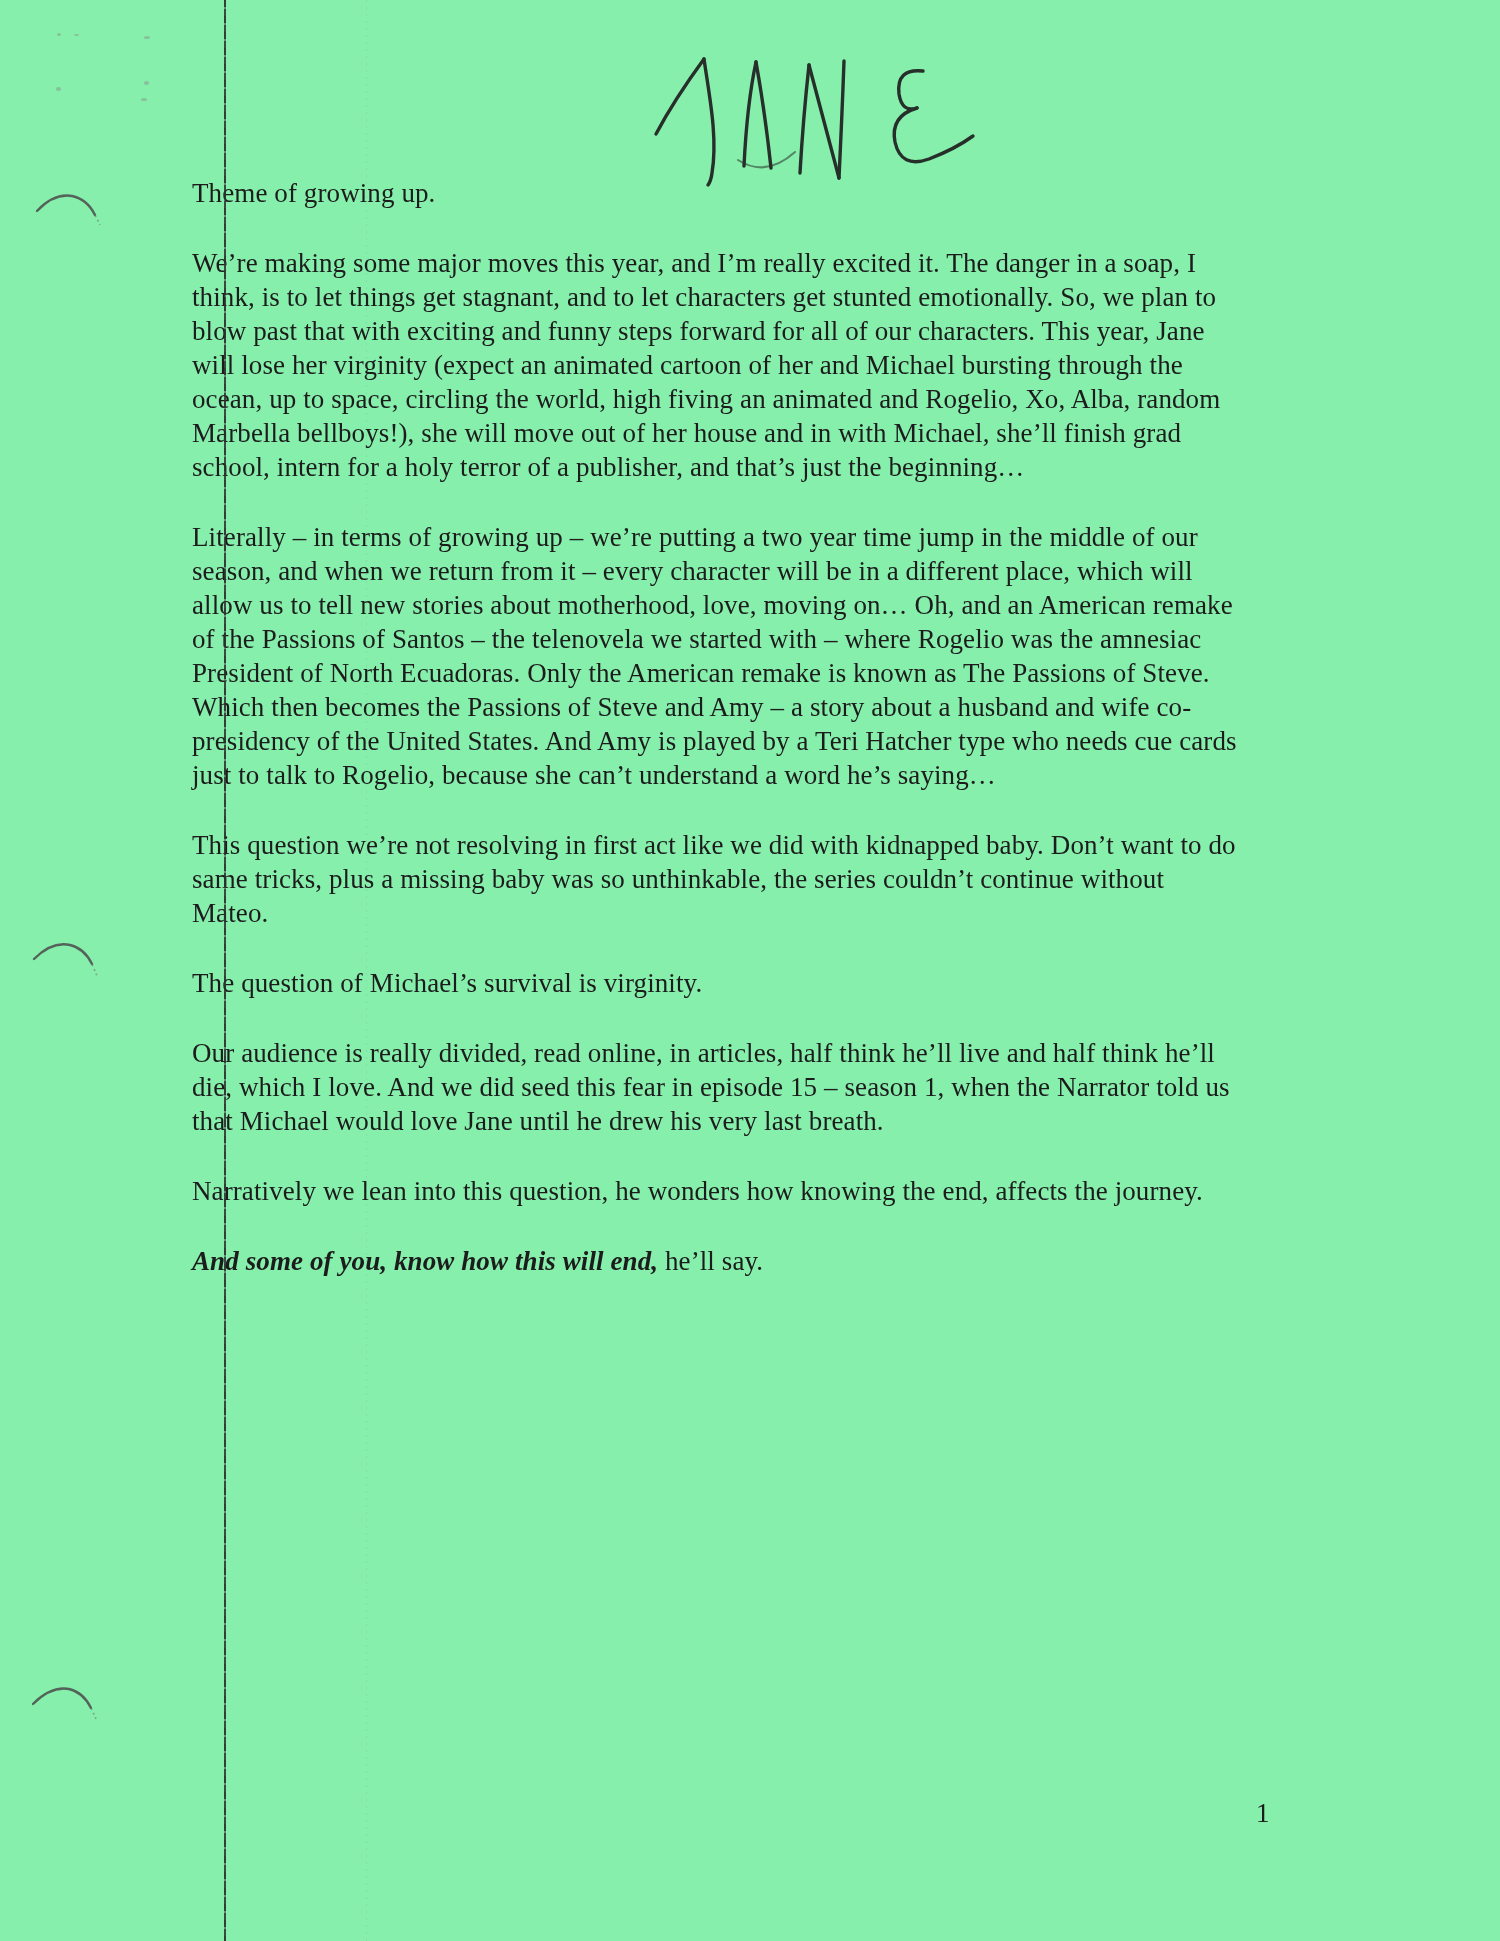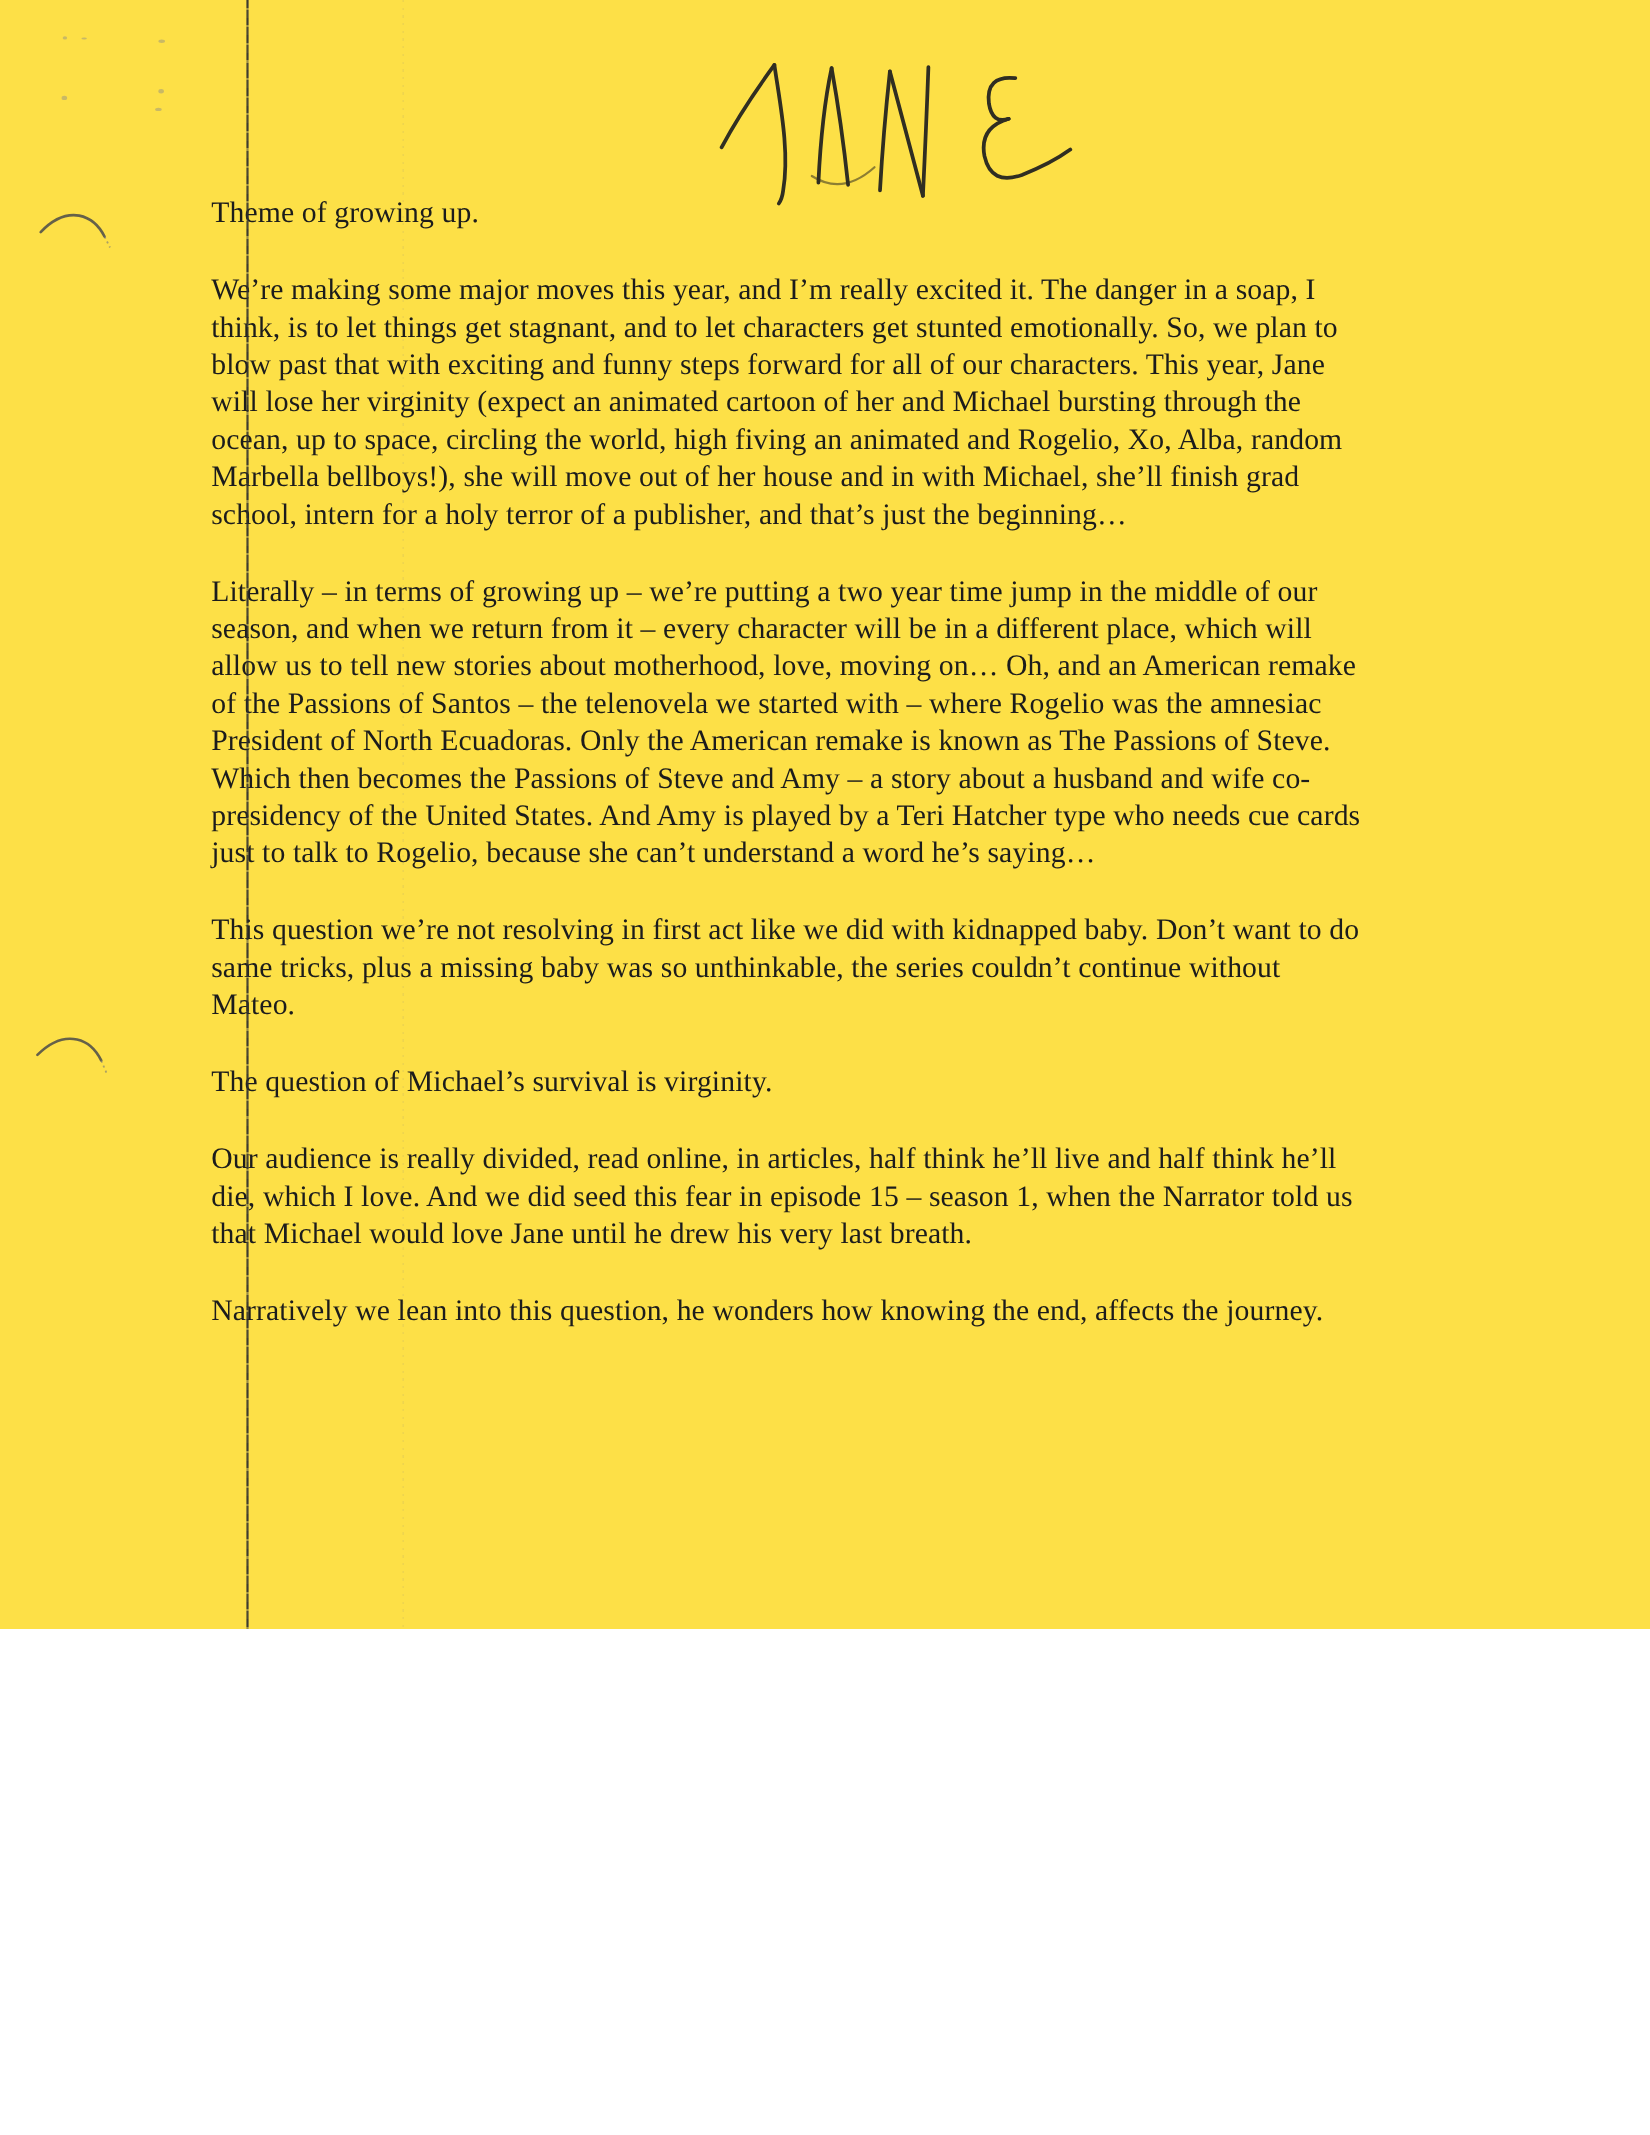--- a/index.html
+++ b/index.html
@@ -10,8 +10,8 @@
   .page {
     position: relative;
     width: 1500px;
-    height: 1481px;
-    background: #fde047;
+    height: 1941px;
+    background: #86efac;
     overflow: hidden;
     font-family: "Liberation Serif", serif;
     color: #1c1c1c;

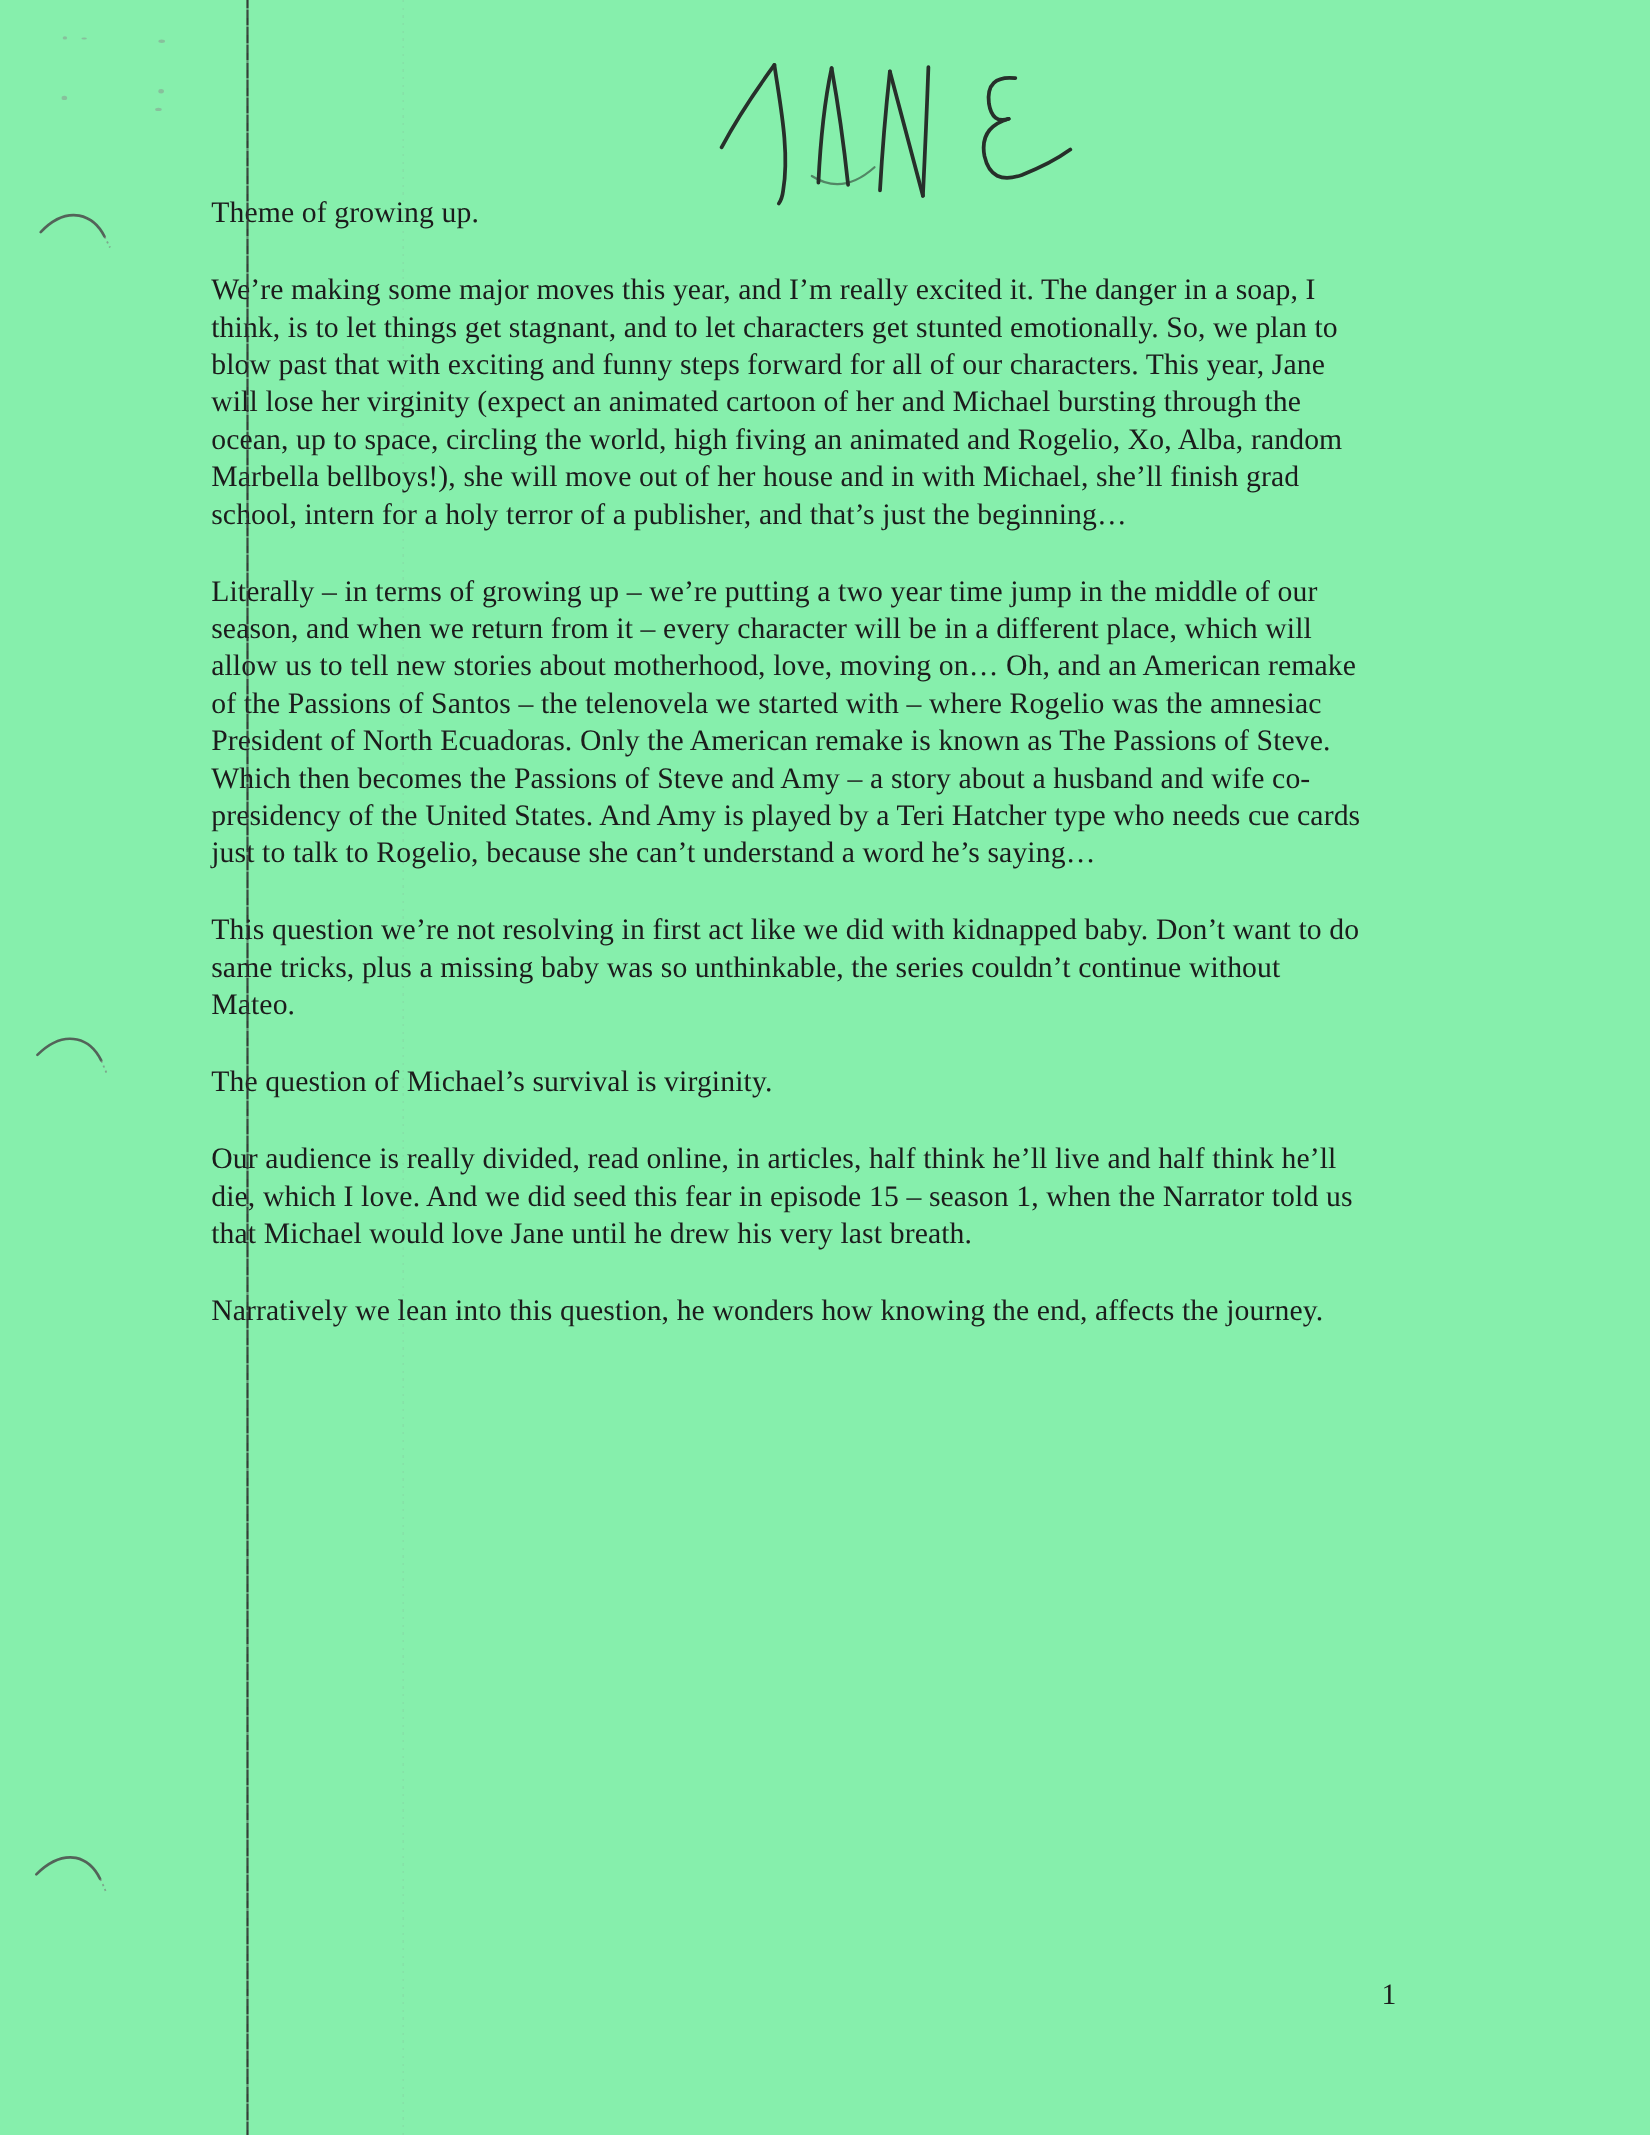--- a/index.html
+++ b/index.html
@@ -147,6 +147,7 @@
     <p>The question of Michael’s survival is virginity.</p>
     <p>Our audience is really divided, read online, in articles, half think he’ll live and half think he’ll die, which I love.  And we did seed this fear in episode 15 – season 1, when the Narrator told us that Michael would love Jane until he drew his very last breath.</p>
     <p>Narratively we lean into this question, he wonders how knowing the end, affects the journey.</p>
+    <p><span class="emph">And some of you, know how this will end,</span><span> he’ll say.</span></p>
   </div>
 
   <div class="page-number">1</div>

